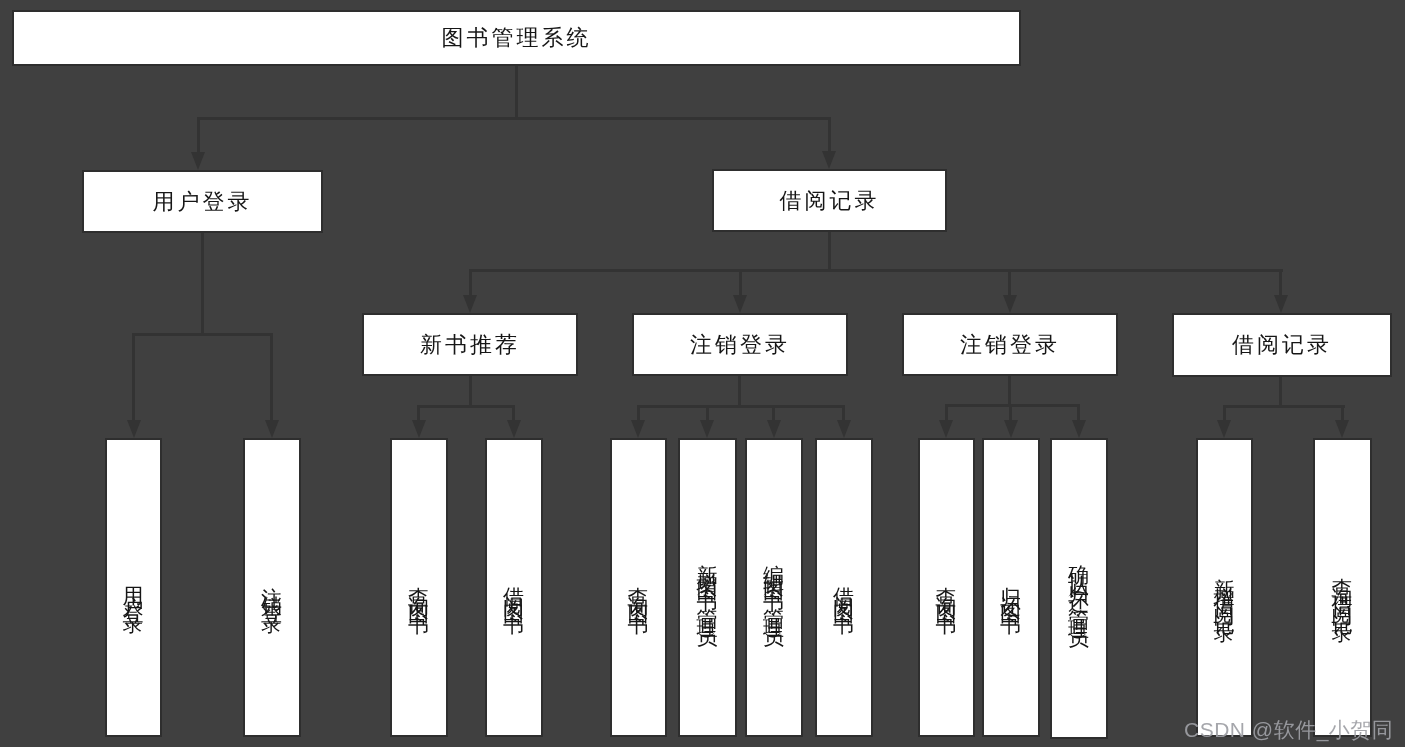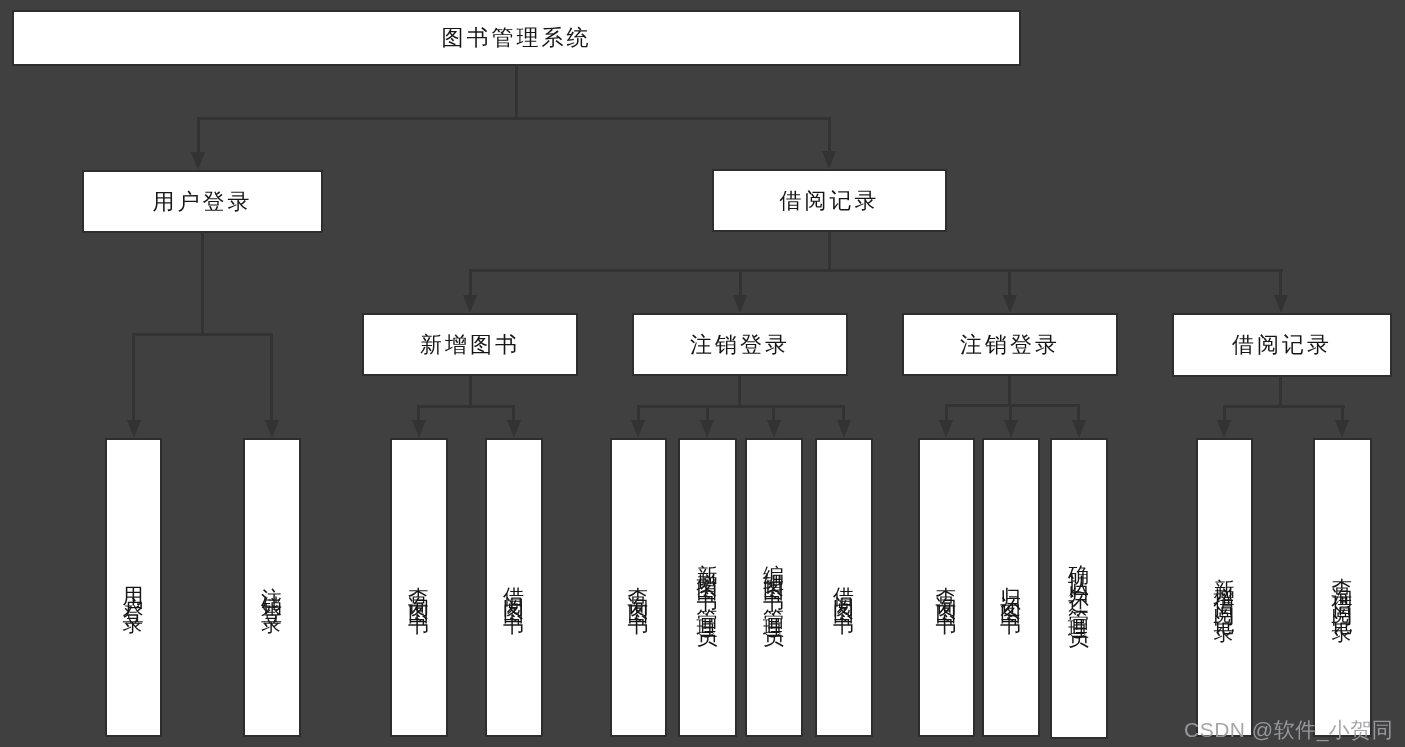--- a/index.html
+++ b/index.html
@@ -112,7 +112,7 @@
   </div>
 
   <div class="box" style="left:362px;top:313px;width:216px;height:63px;">
-    <span>新增图书</span>
+    <span>新书推荐</span>
   </div>
   <div class="box" style="left:632px;top:313px;width:216px;height:63px;">
     <span>注销登录</span>

